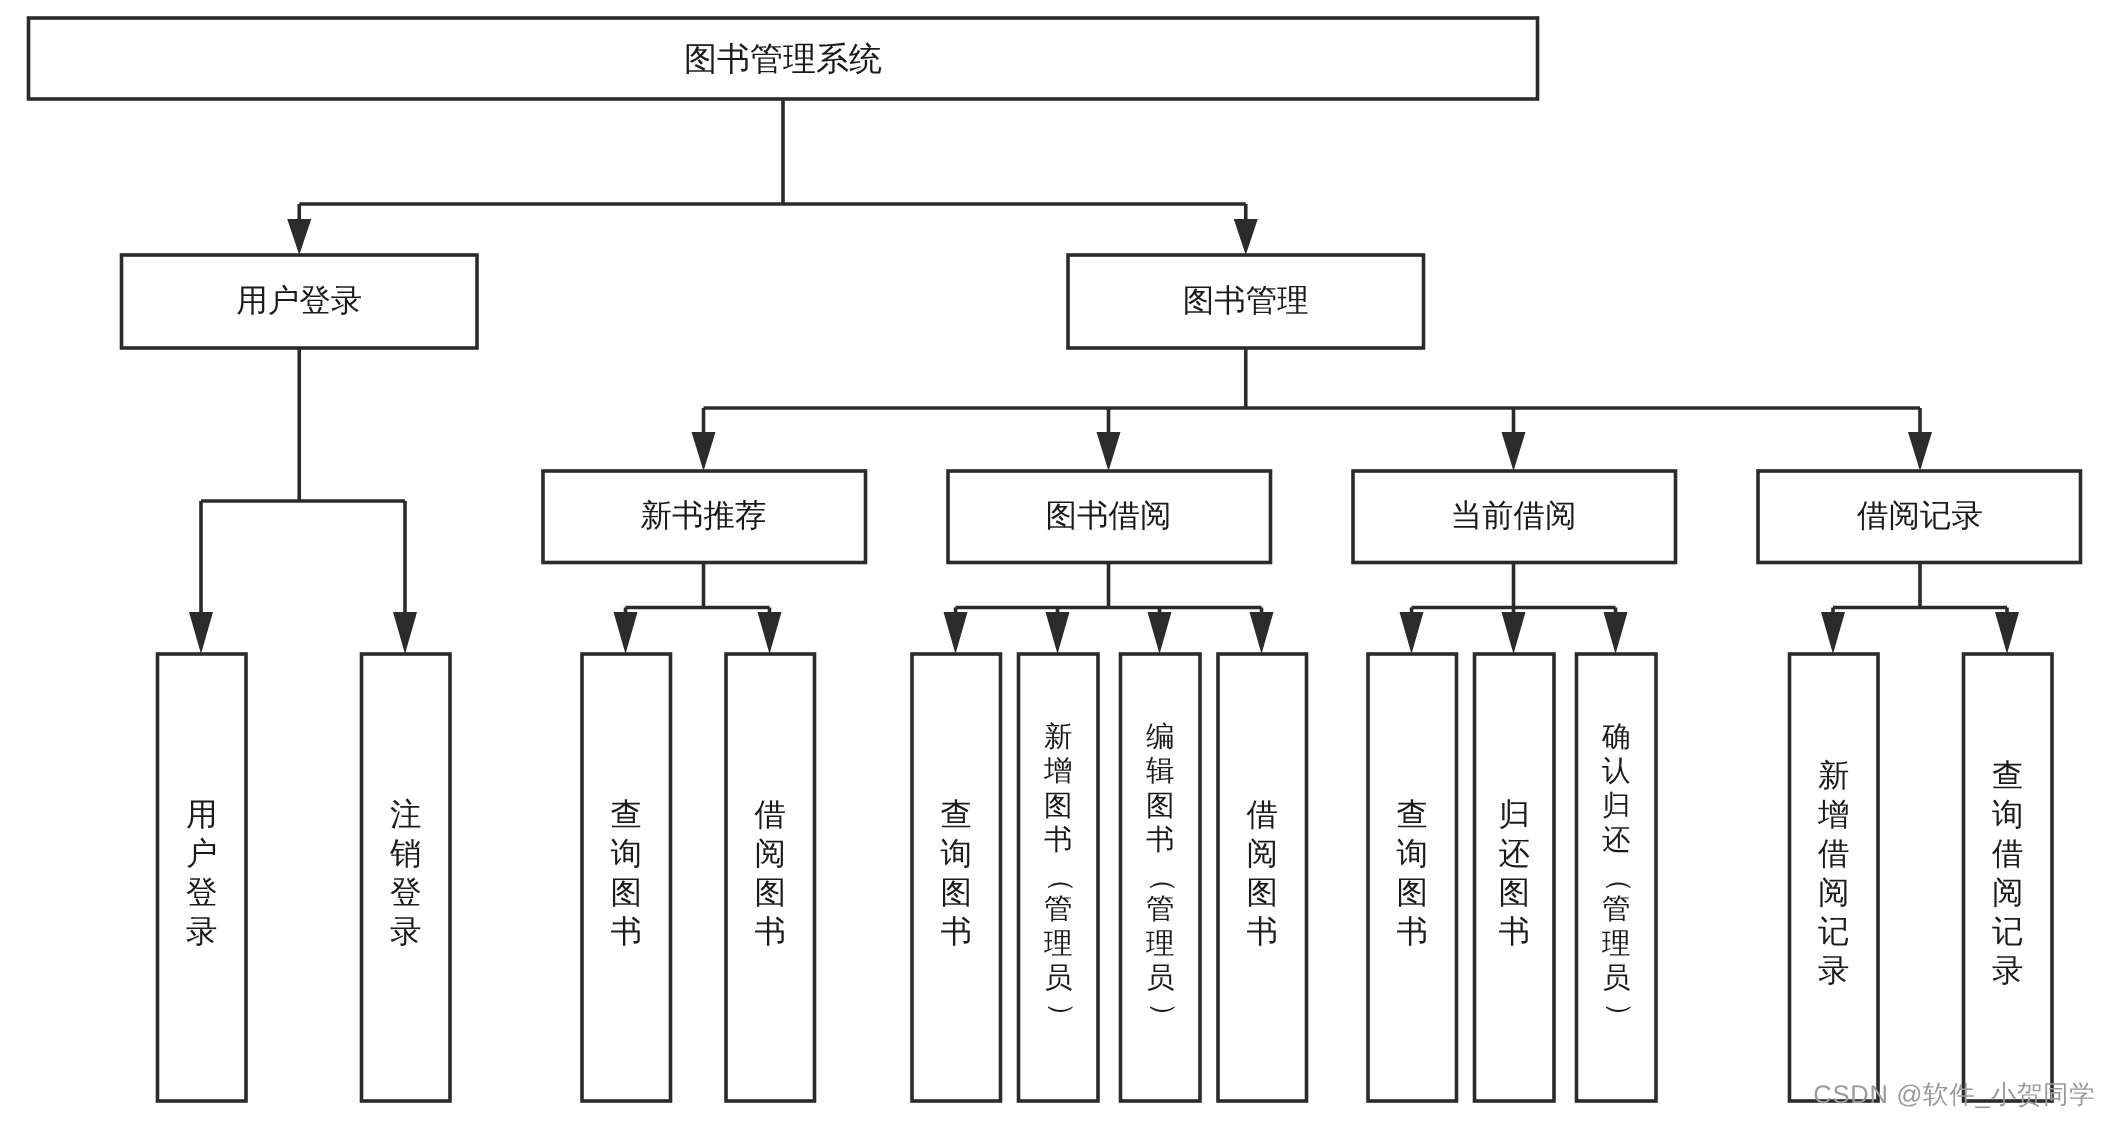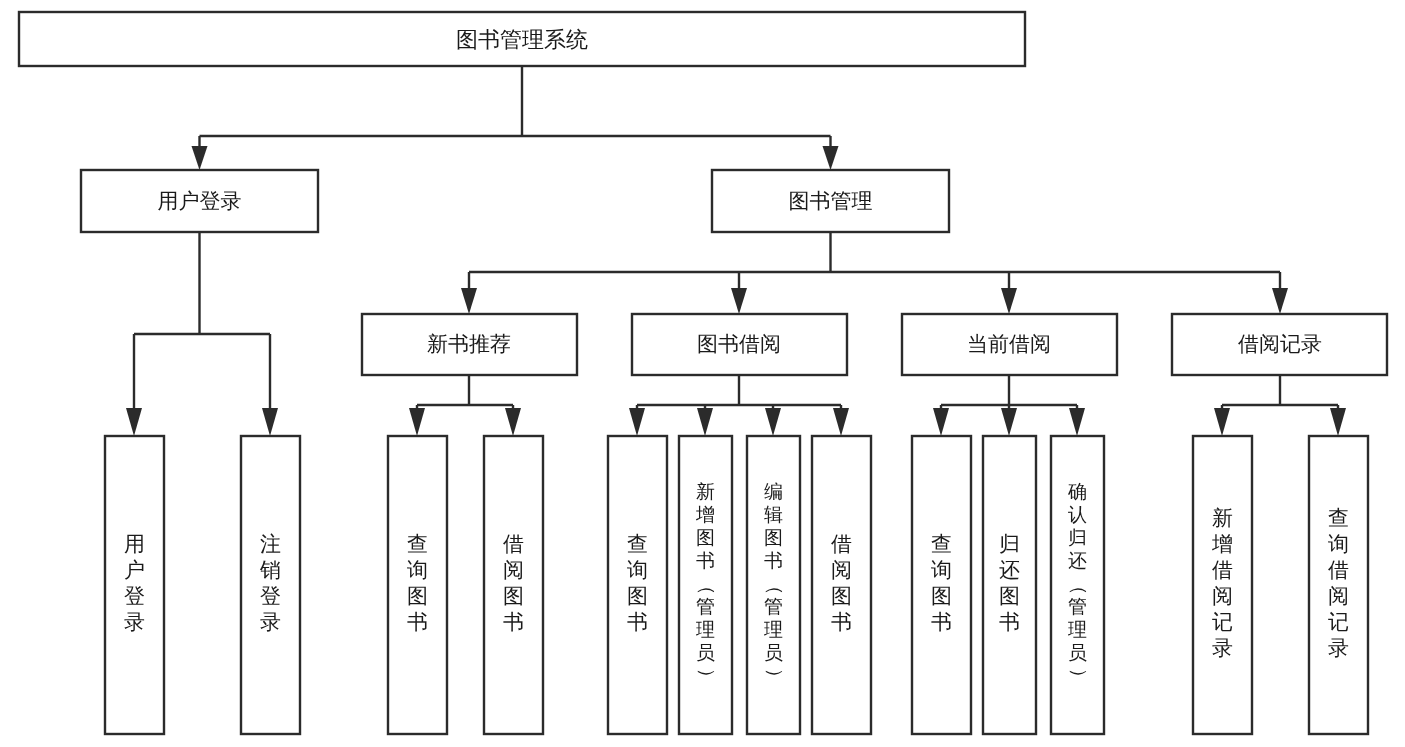--- a/index.html
+++ b/index.html
@@ -297,6 +297,7 @@
       </div>
     </div>
 
+  <div class="watermark">CSDN @软件_小贺同学</div>
 </div>
 
 </body></html>

